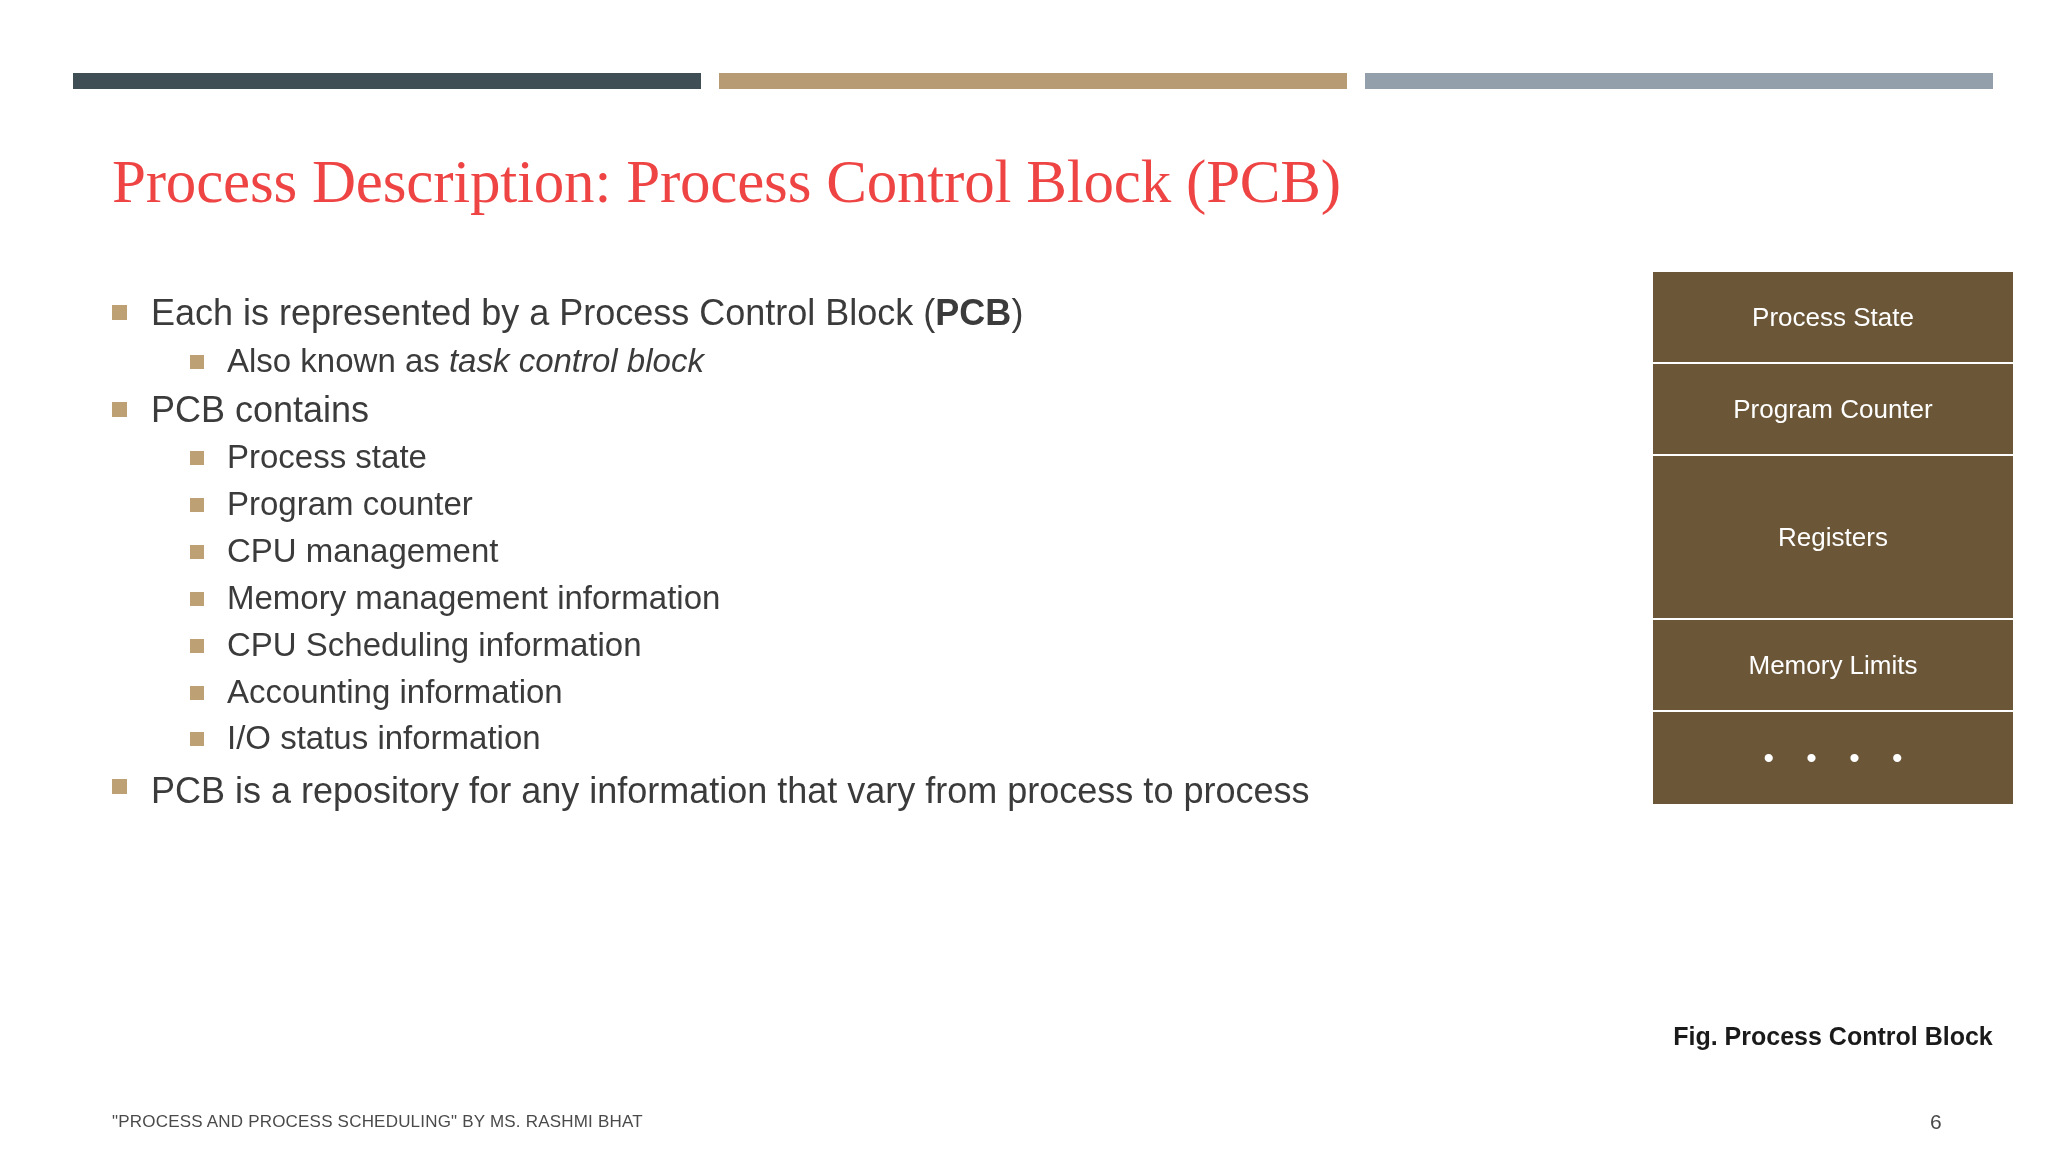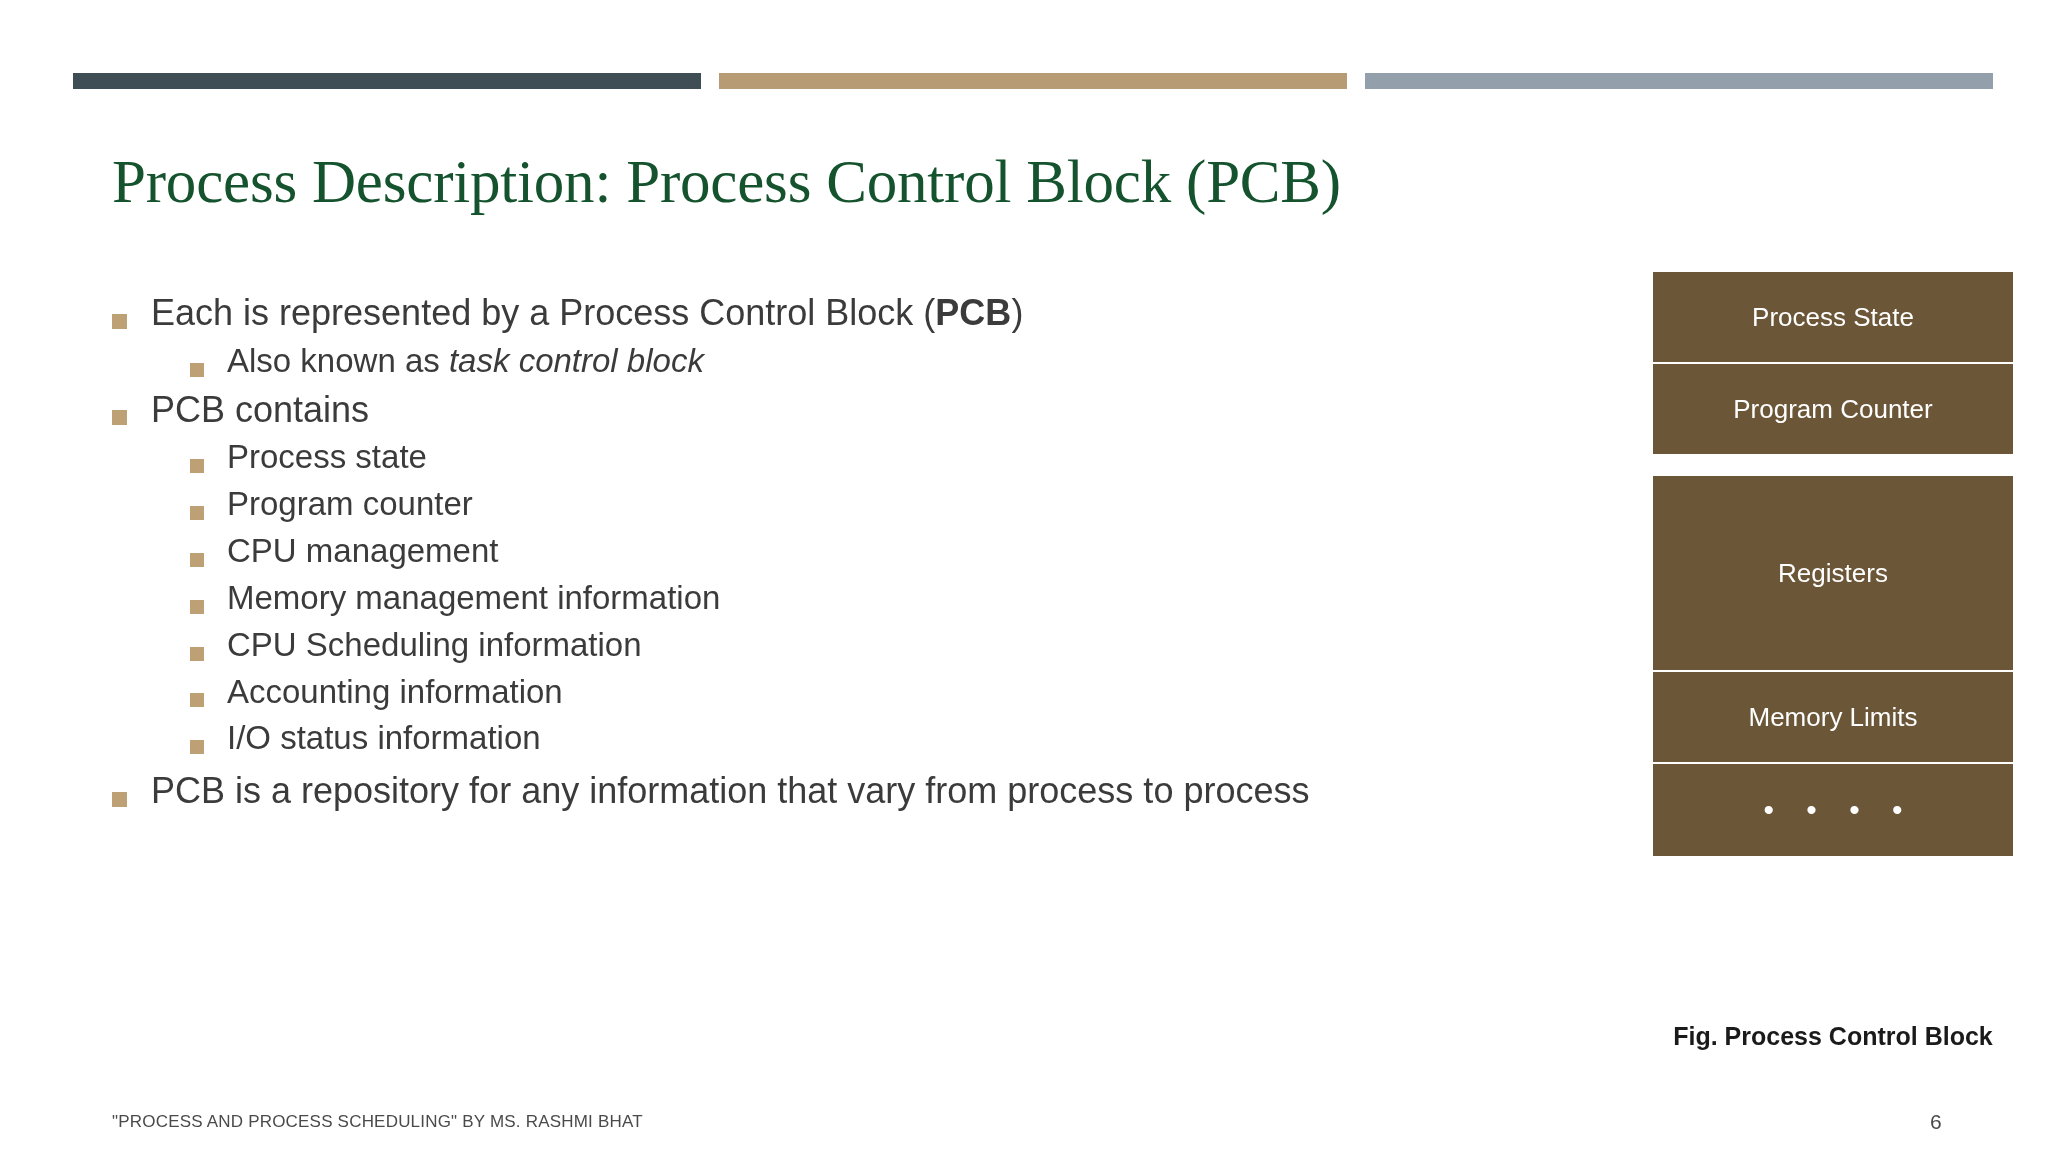--- a/index.html
+++ b/index.html
@@ -42,7 +42,7 @@
     font-family: "Liberation Serif", "DejaVu Serif", serif;
     font-size: 61px;
     line-height: 1.1;
-    color: #14532d;
+    color: #ef4444;
     letter-spacing: -0.2px;
     white-space: nowrap;
   }

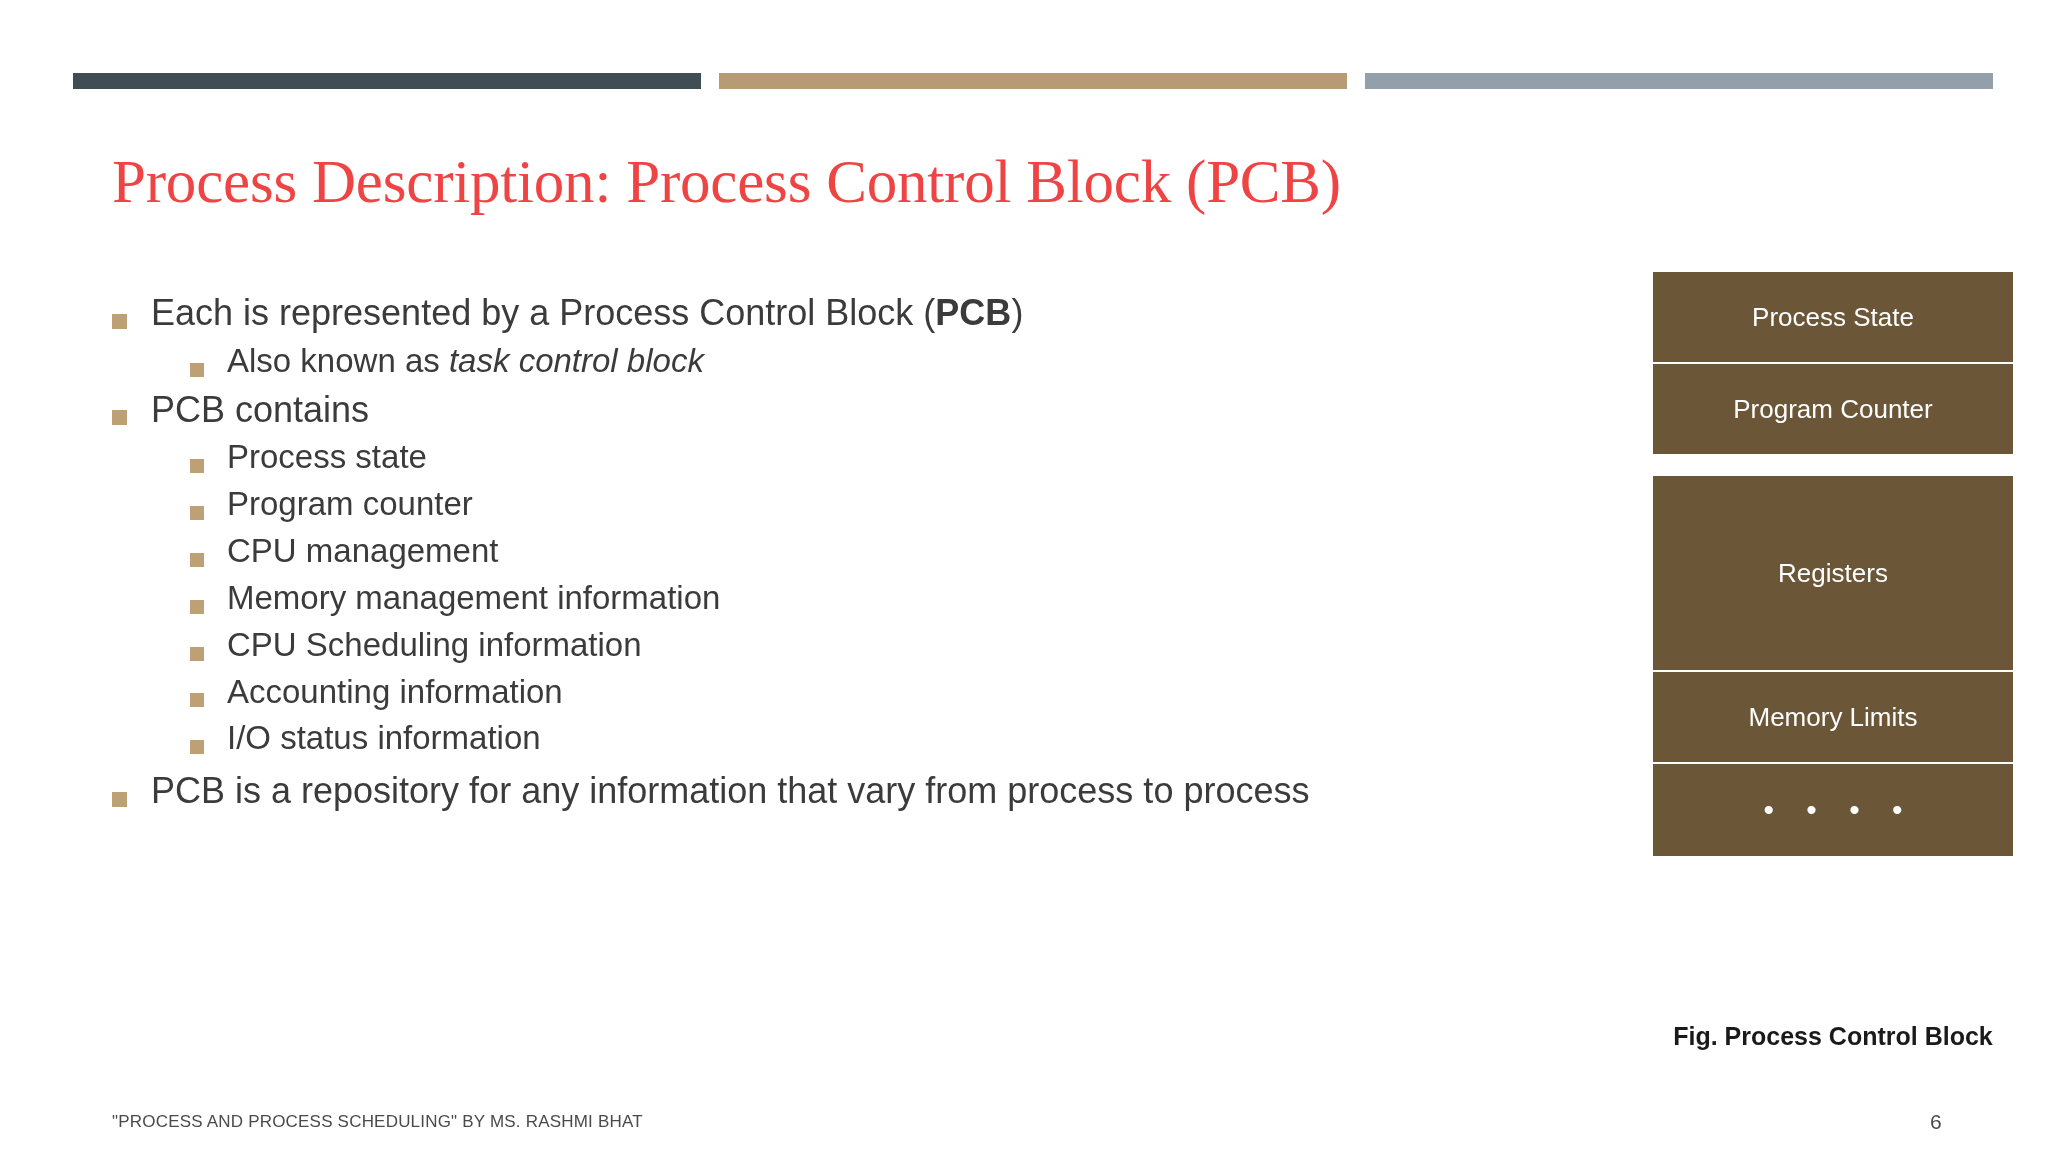--- a/index.html
+++ b/index.html
@@ -57,7 +57,7 @@
 
   .bullet {
     display: flex;
-    align-items: center;
+    align-items: flex-start;
     color: #3b3b3b;
   }
 

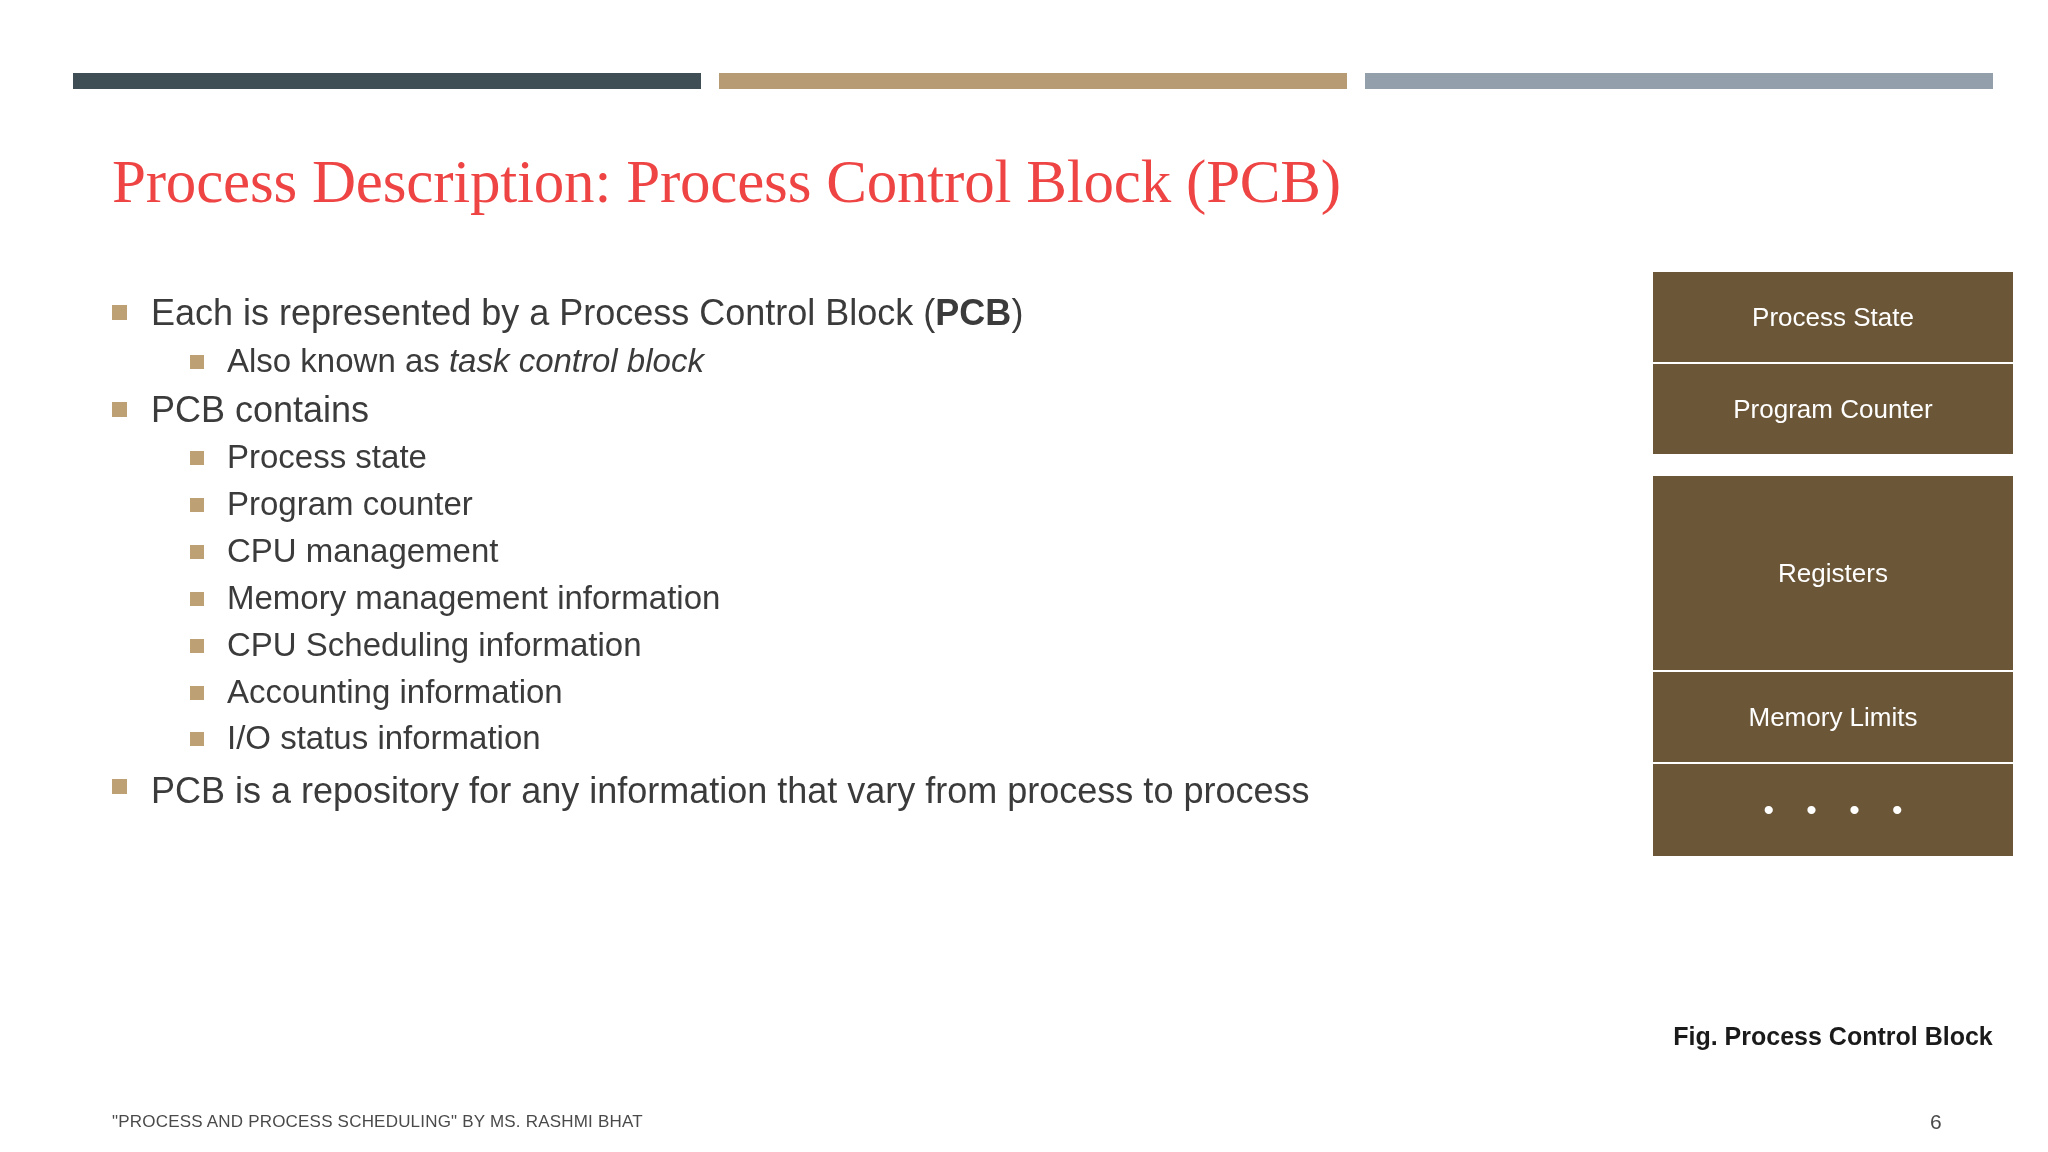--- a/index.html
+++ b/index.html
@@ -118,7 +118,7 @@
   }
   .pcb-row:last-child { border-bottom: none; }
   .h-small { height: 92px; }
-  .h-big   { height: 196px; margin-top: 20px; }
+  .h-big   { height: 164px; }
   .dots {
     letter-spacing: 12px;
     font-size: 30px;

